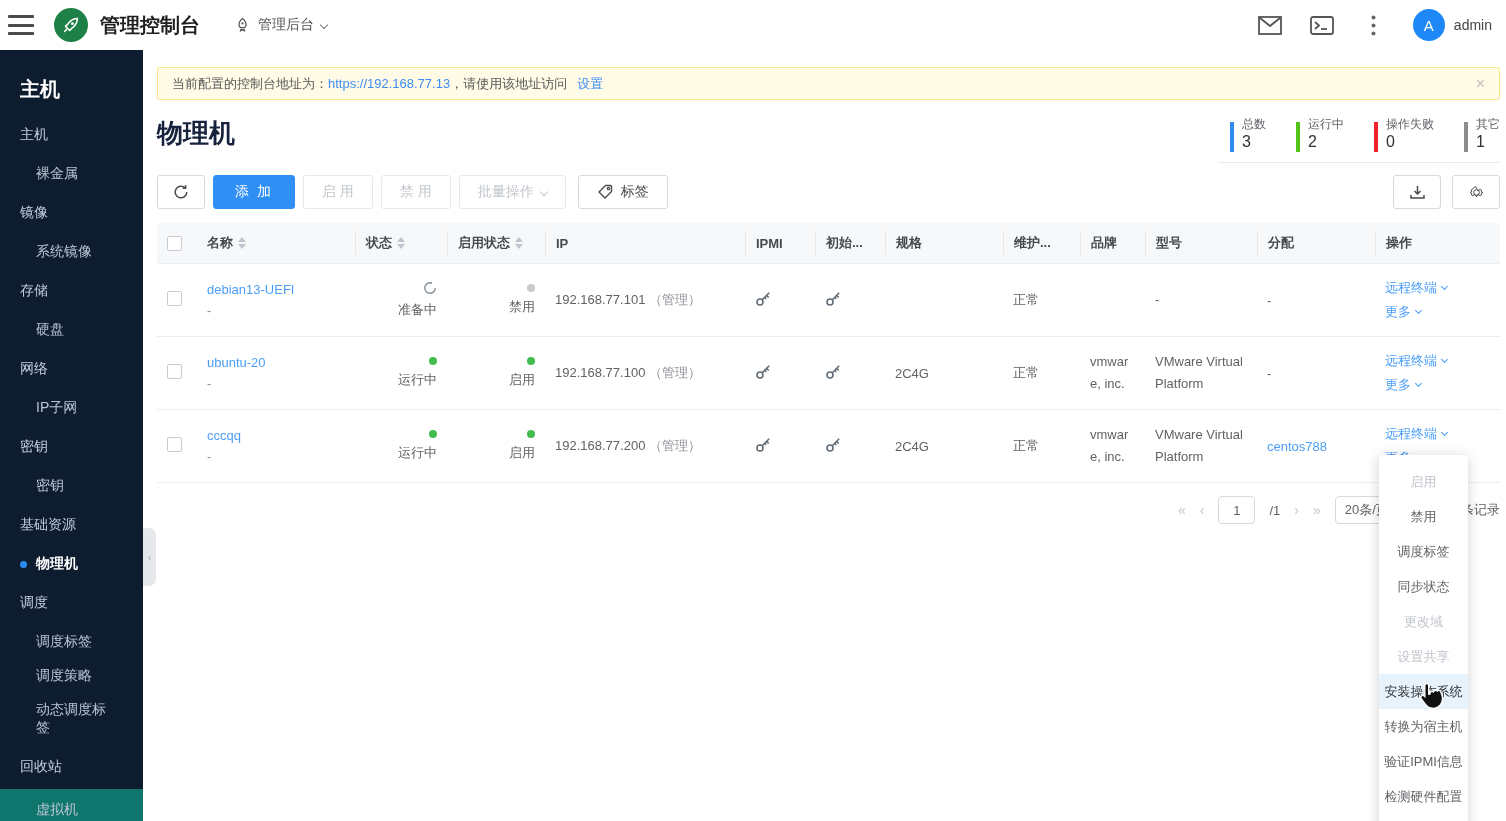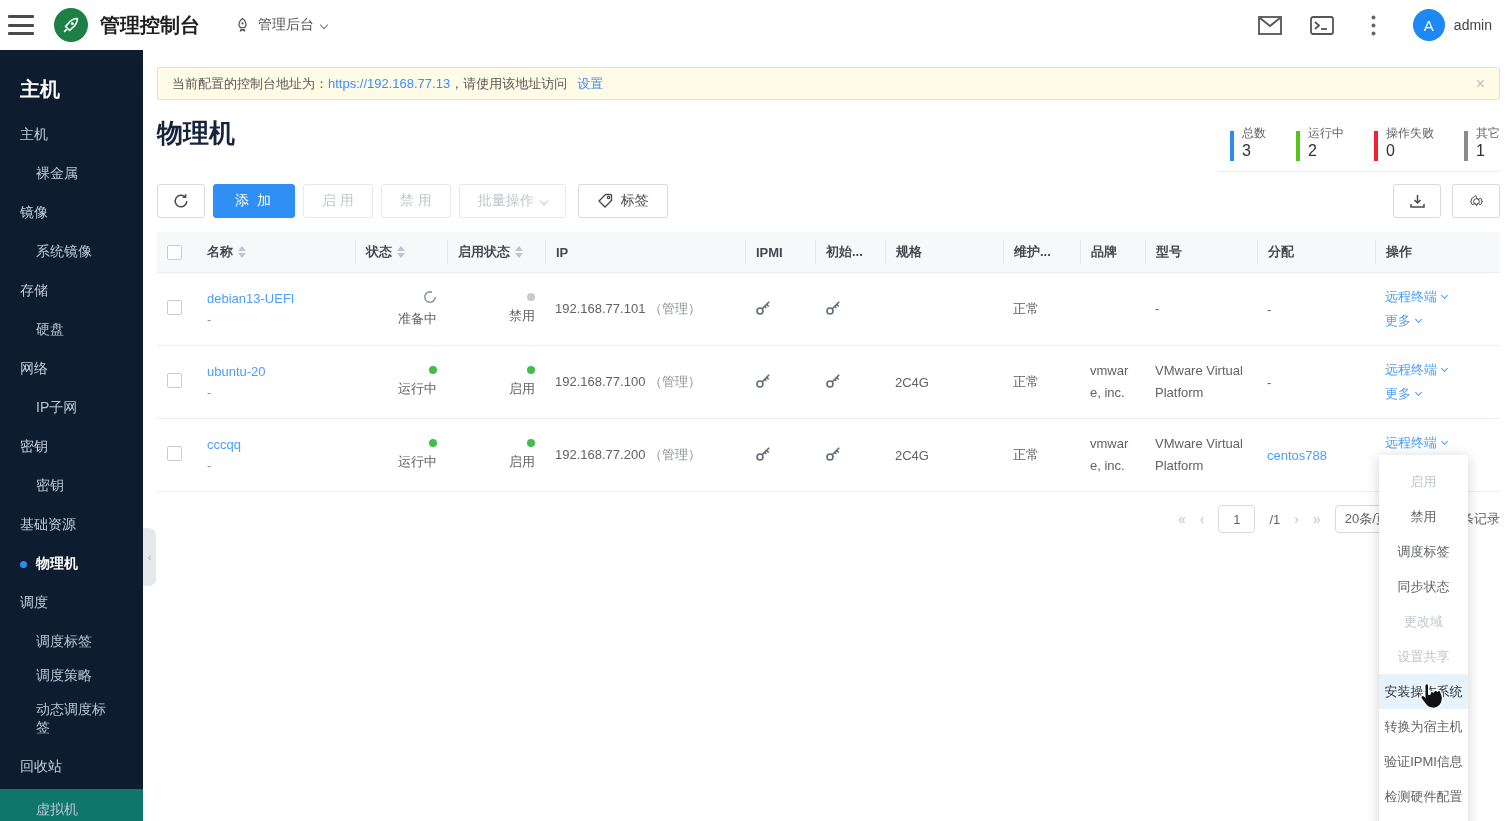--- a/index.html
+++ b/index.html
@@ -45,7 +45,7 @@
   .page-header { display:flex; align-items:flex-start; margin:14px 6px 0 14px; }
   .page-title { font-size:26px; font-weight:700; color:#17233d; line-height:38px; }
   .stats { margin-left:auto; display:flex; gap:30px; padding-top:2px; border-bottom:1px solid #ececec; padding-bottom:10px; padding-left:12px; }
-  .stat { display:flex; gap:8px;margin-top:9px; }
+  .stat { display:flex; gap:8px; }
   .stat-bar { width:4px; height:30px; margin-top:6px; }
   .stat-label { font-size:12px; color:#606266; line-height:16px; }
   .stat-value { font-size:16px; color:#303133; line-height:20px; }

